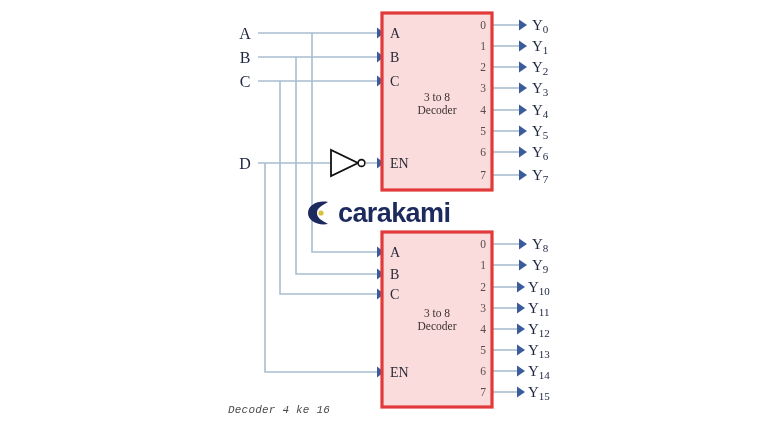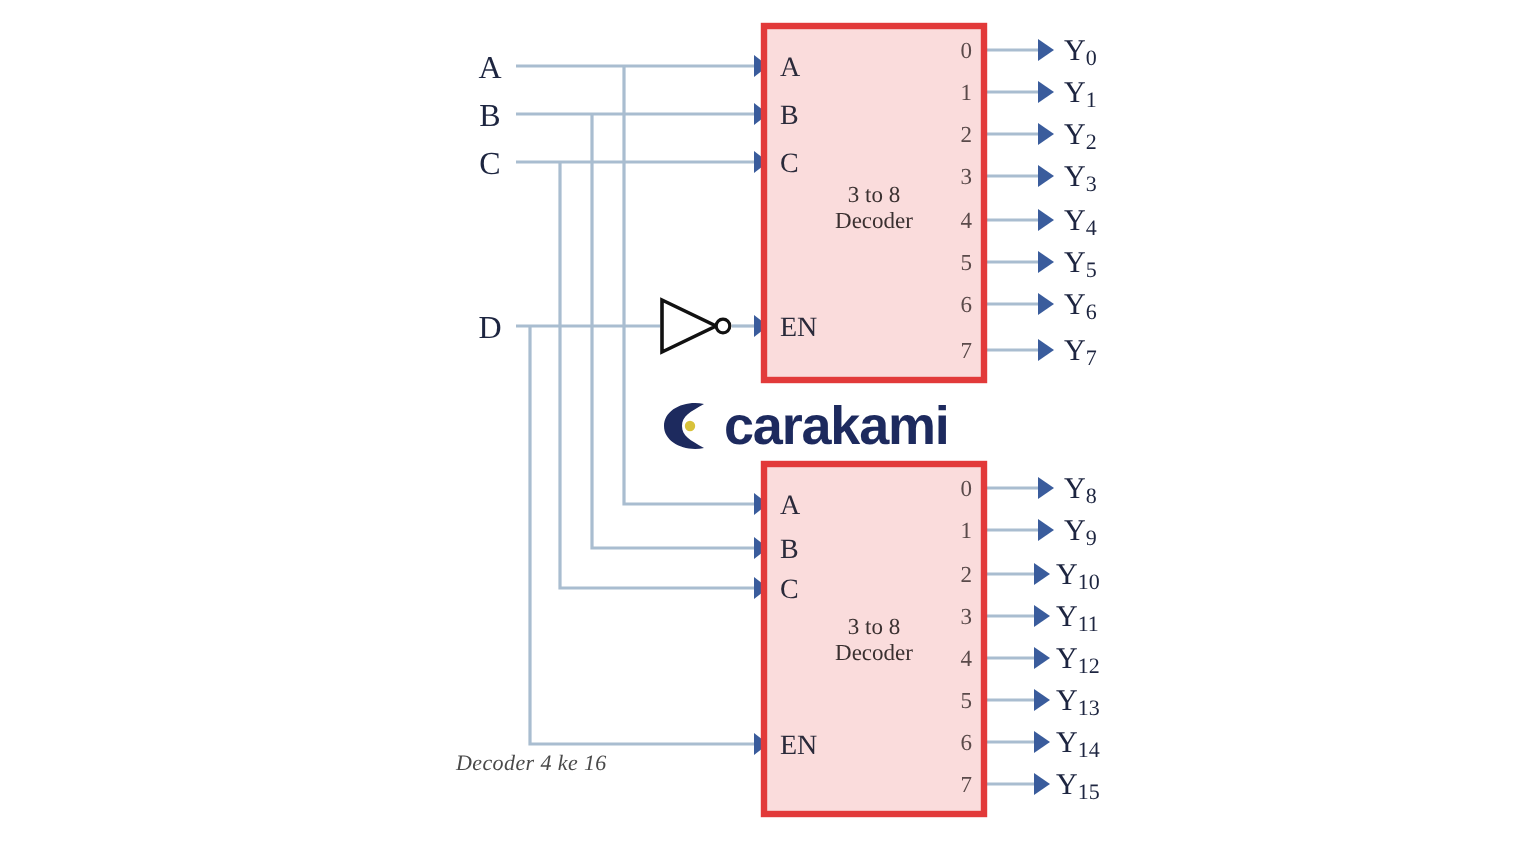--- a/index.html
+++ b/index.html
@@ -95,7 +95,7 @@
   }
   .watermark {
     position: absolute;
-    left: 328px;
+    left: 304px;
     top: 196px;
     height: 34px;
     display: flex;

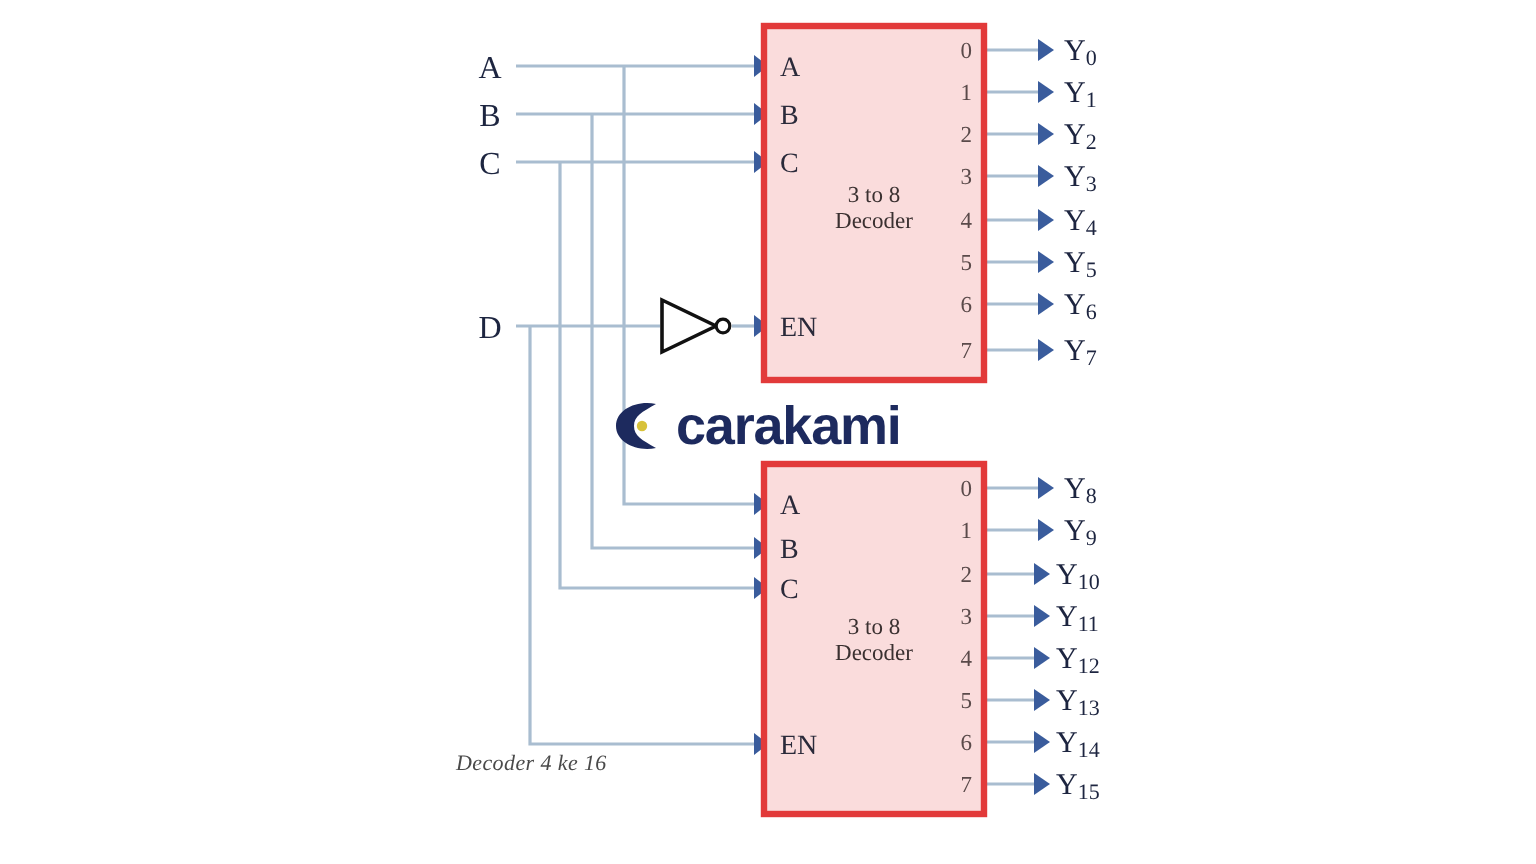--- a/index.html
+++ b/index.html
@@ -85,8 +85,8 @@
   .caption {
     position: absolute;
     left: 228px;
-    top: 376px;
-    font-family: Liberation Serif, serif;
+    top: 404px;
+    font-family: Liberation Mono, monospace;
     font-style: italic;
     font-size: 11px;
     color: #4a4a4a;

